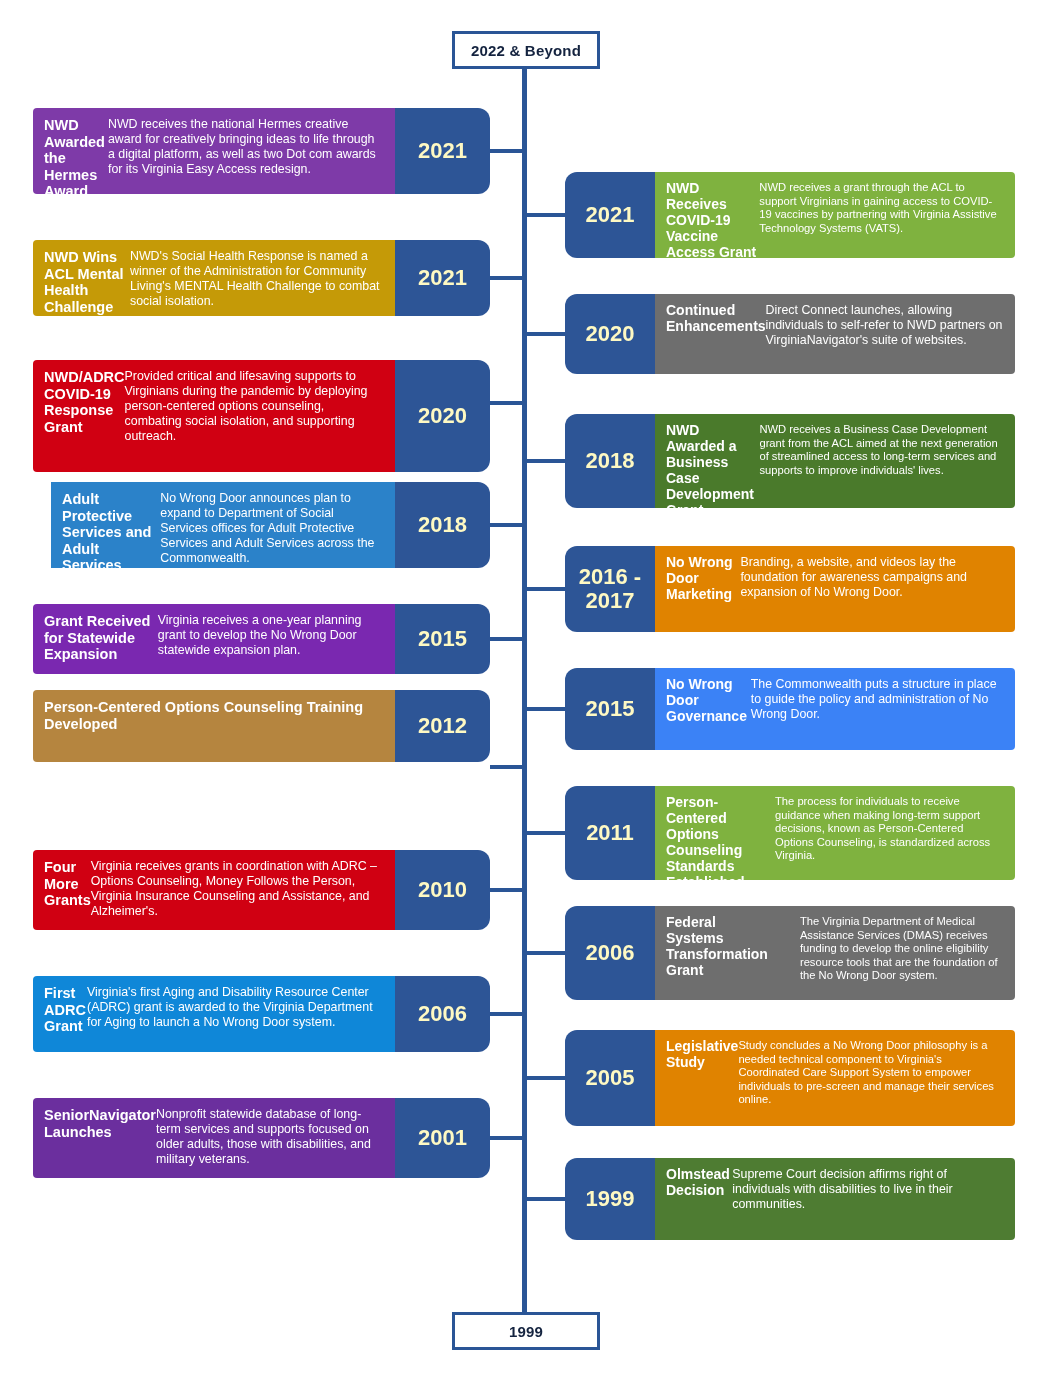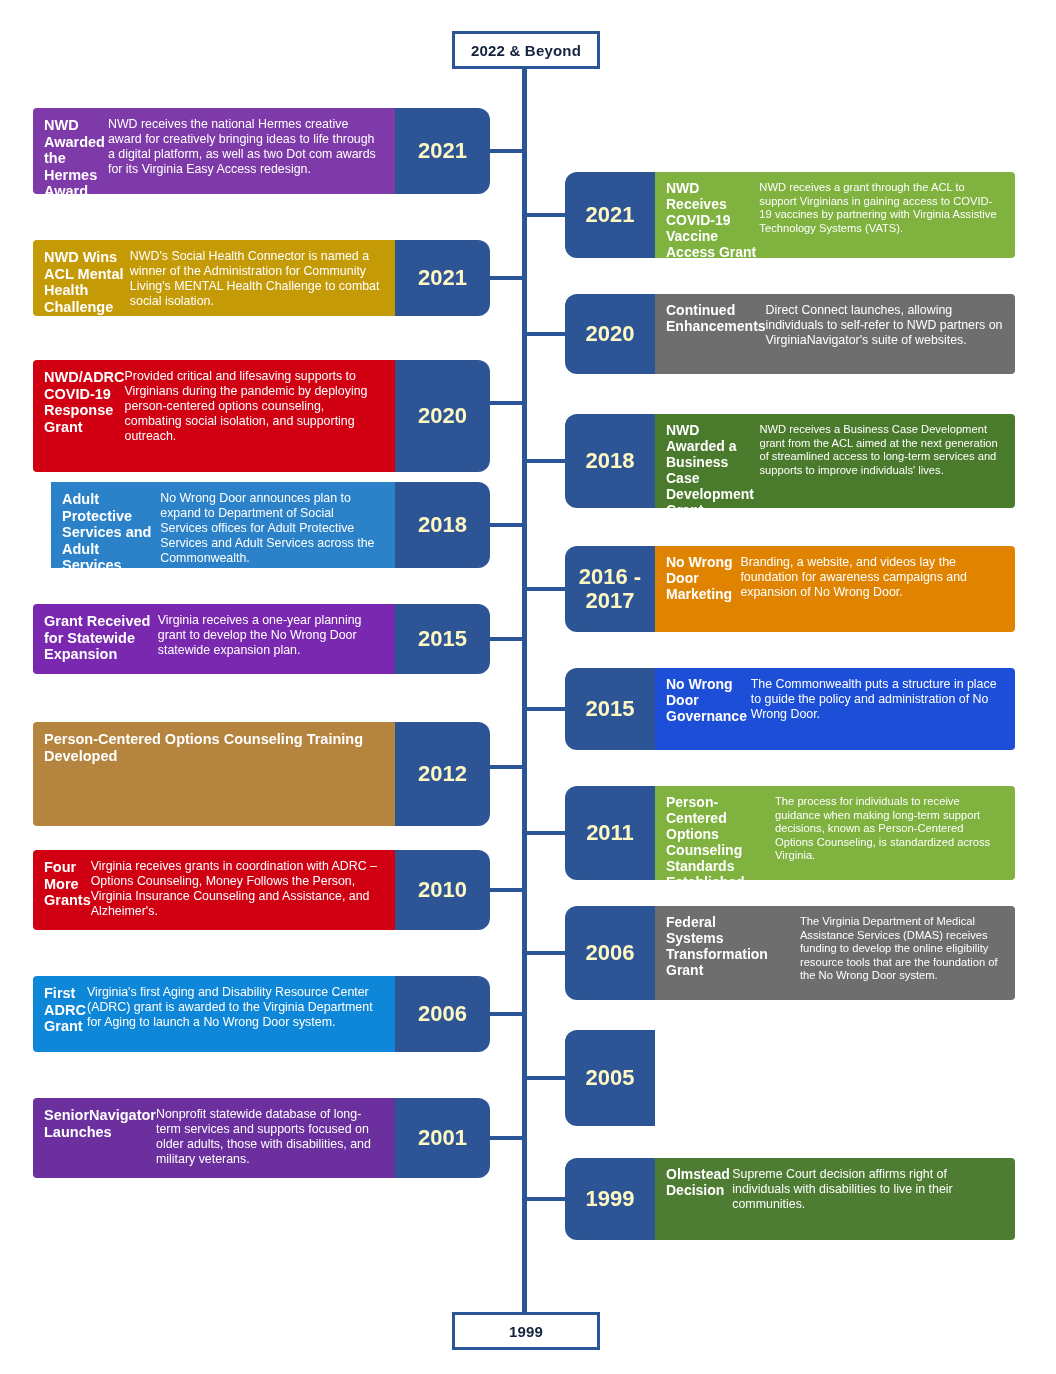--- a/index.html
+++ b/index.html
@@ -135,7 +135,7 @@
       <div class="card left" style="top: 240px; height: 76px;">
         <div class="body" style="background: rgb(197, 154, 7);">
           <div class="title">NWD Wins ACL Mental Health Challenge</div>
-          <div class="desc">NWD's Social Health Connector is named a winner of the Administration for Community Living's MENTAL Health Challenge to combat social isolation.</div>
+          <div class="desc">NWD's Social Health Response is named a winner of the Administration for Community Living's MENTAL Health Challenge to combat social isolation.</div>
         </div>
         <div class="year">2021</div>
       </div>

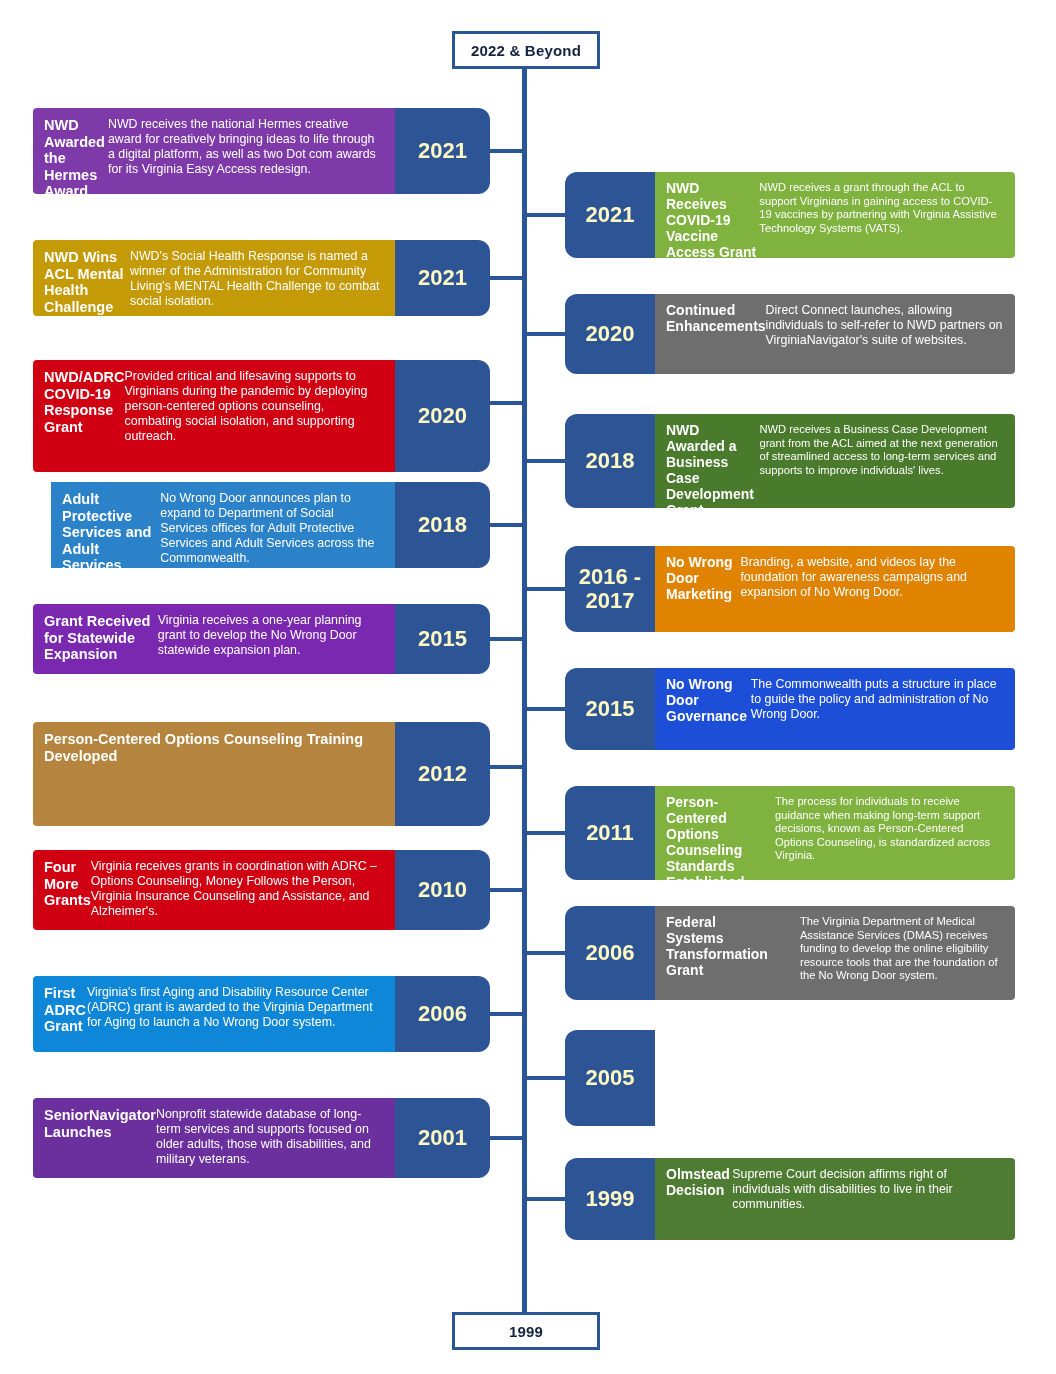--- a/index.html
+++ b/index.html
@@ -222,7 +222,7 @@
       </div>
       <div class="card right" style="top: 668px; height: 82px;">
         <div class="year">2015</div>
-        <div class="body" style="background: #1d4ed8;">
+        <div class="body" style="background: #3b82f6;">
           <div class="title">No Wrong Door Governance</div>
           <div class="desc">The Commonwealth puts a structure in place to guide the policy and administration of No Wrong Door.</div>
         </div>

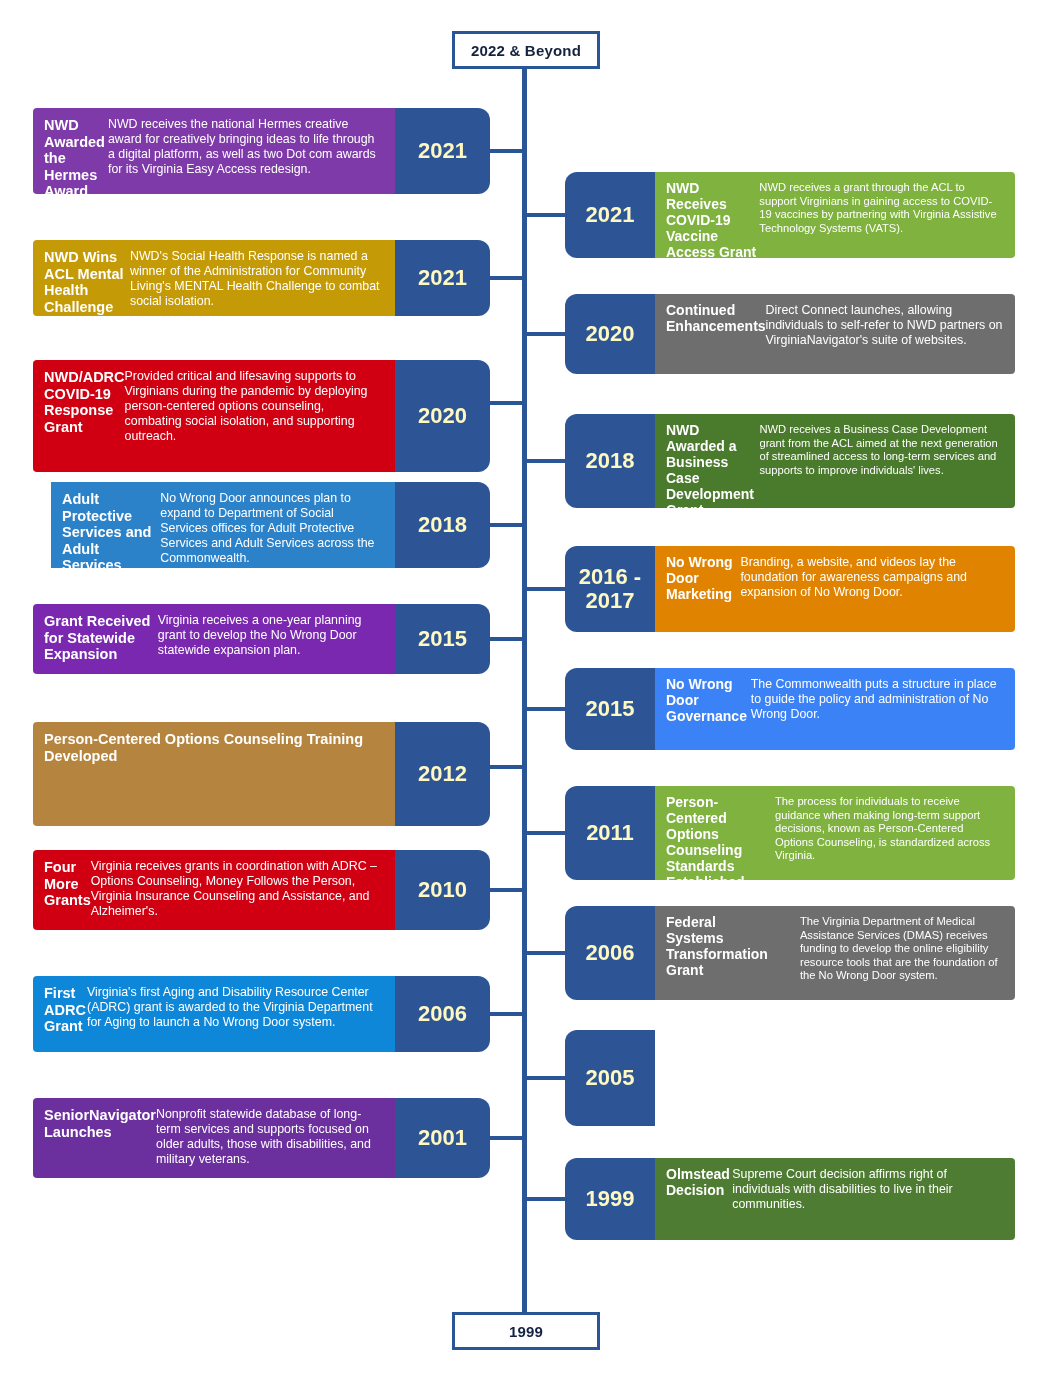--- a/index.html
+++ b/index.html
@@ -160,7 +160,7 @@
         </div>
         <div class="year">2015</div>
       </div>
-      <div class="card left" style="top: 722px; height: 104px;">
+      <div class="card left" style="top: 690px; height: 72px;">
         <div class="body" style="background: rgb(181, 133, 63);">
           <div class="title">Person-Centered Options Counseling Training Developed</div>
         </div>

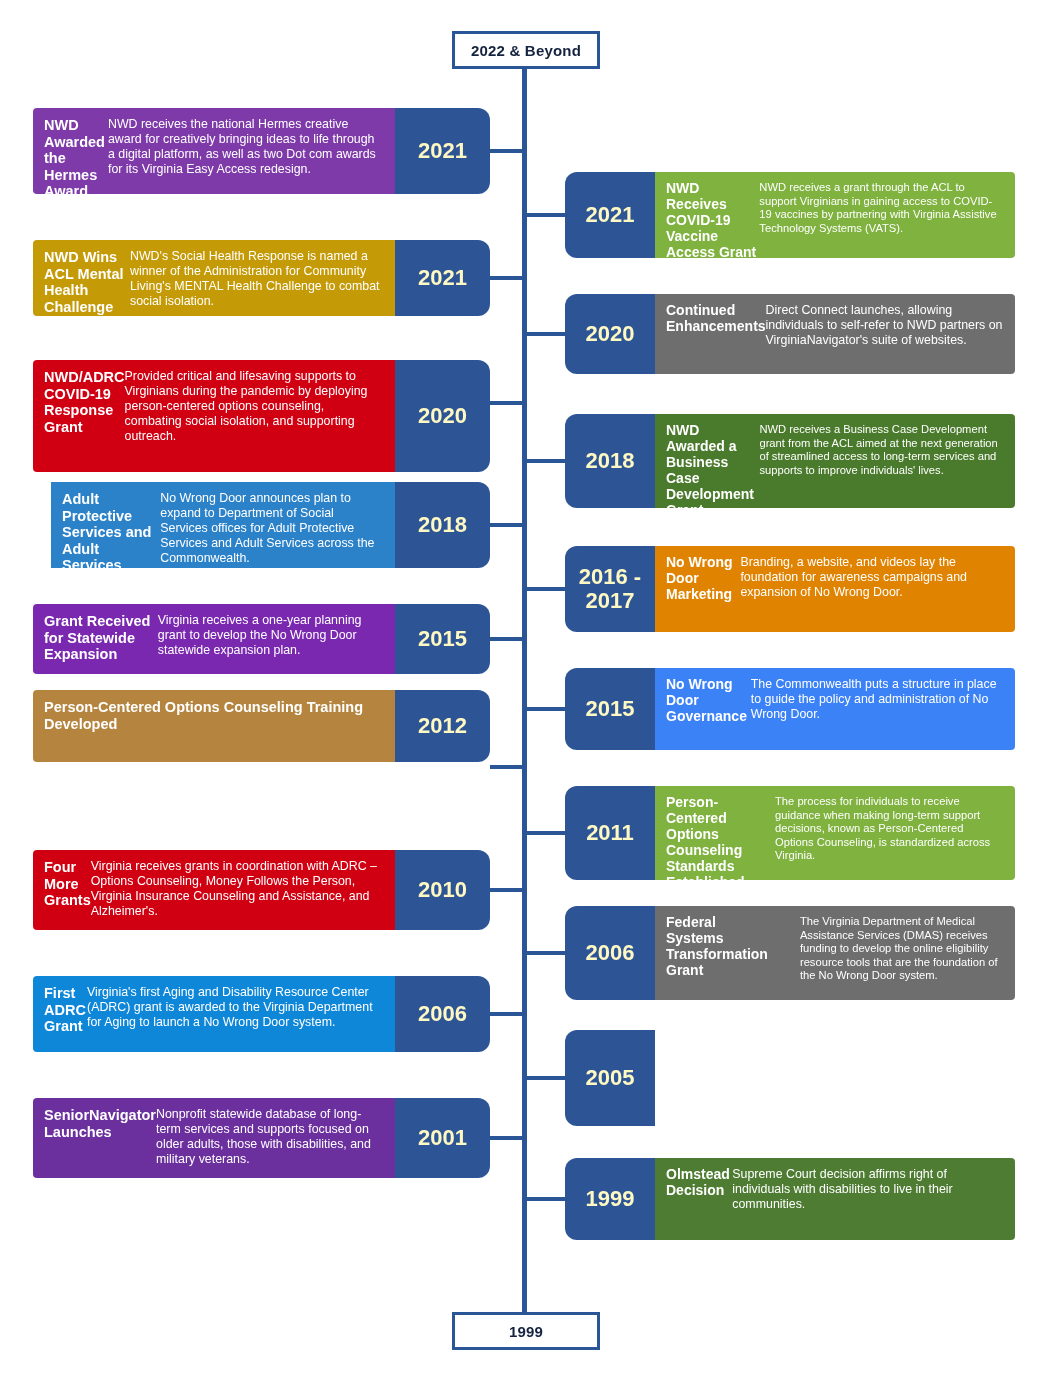--- a/index.html
+++ b/index.html
@@ -243,6 +243,10 @@
       </div>
       <div class="card right" style="top: 1030px; height: 96px;">
         <div class="year">2005</div>
+        <div class="body" style="background: rgb(224, 131, 0);">
+          <div class="title">Legislative Study</div>
+          <div class="desc small">Study concludes a No Wrong Door philosophy is a needed technical component to Virginia's Coordinated Care Support System to empower individuals to pre-screen and manage their services online.</div>
+        </div>
       </div>
       <div class="card right" style="top: 1158px; height: 82px;">
         <div class="year">1999</div>

